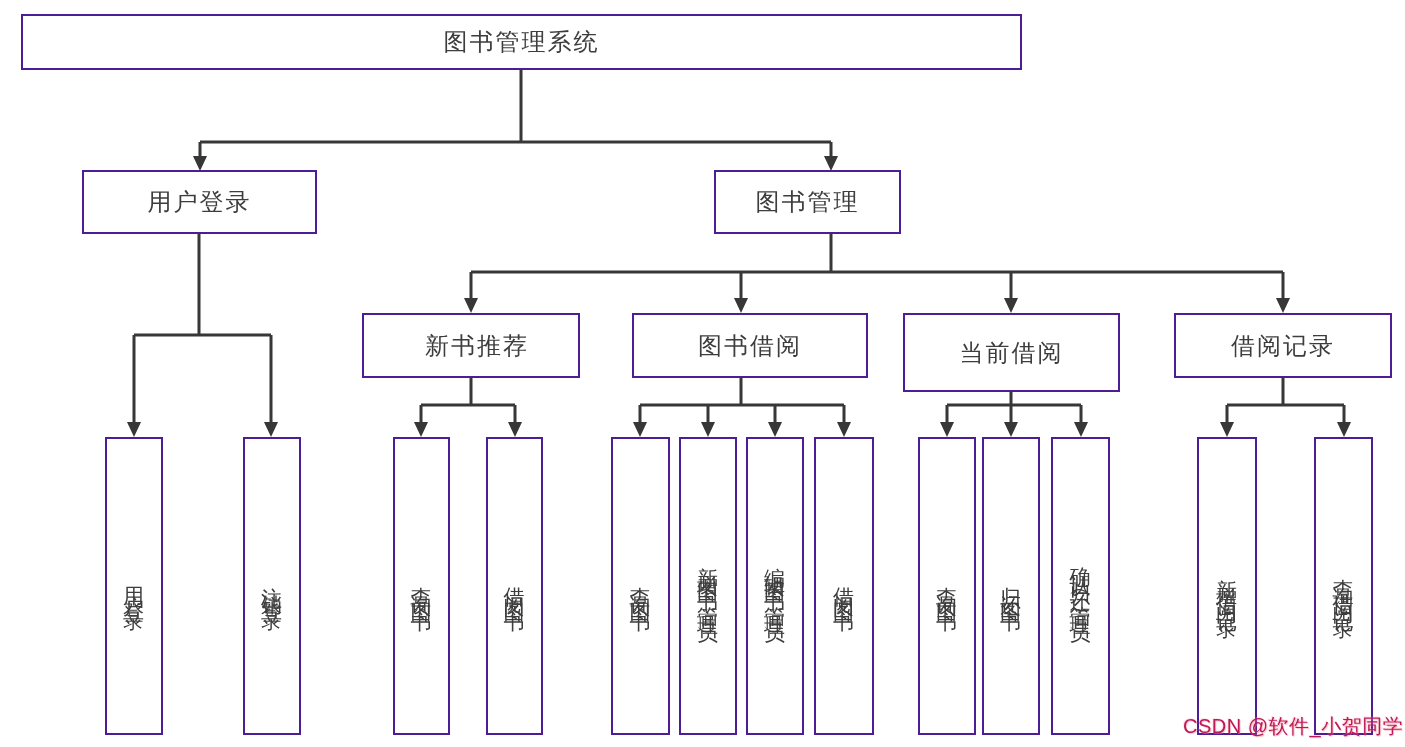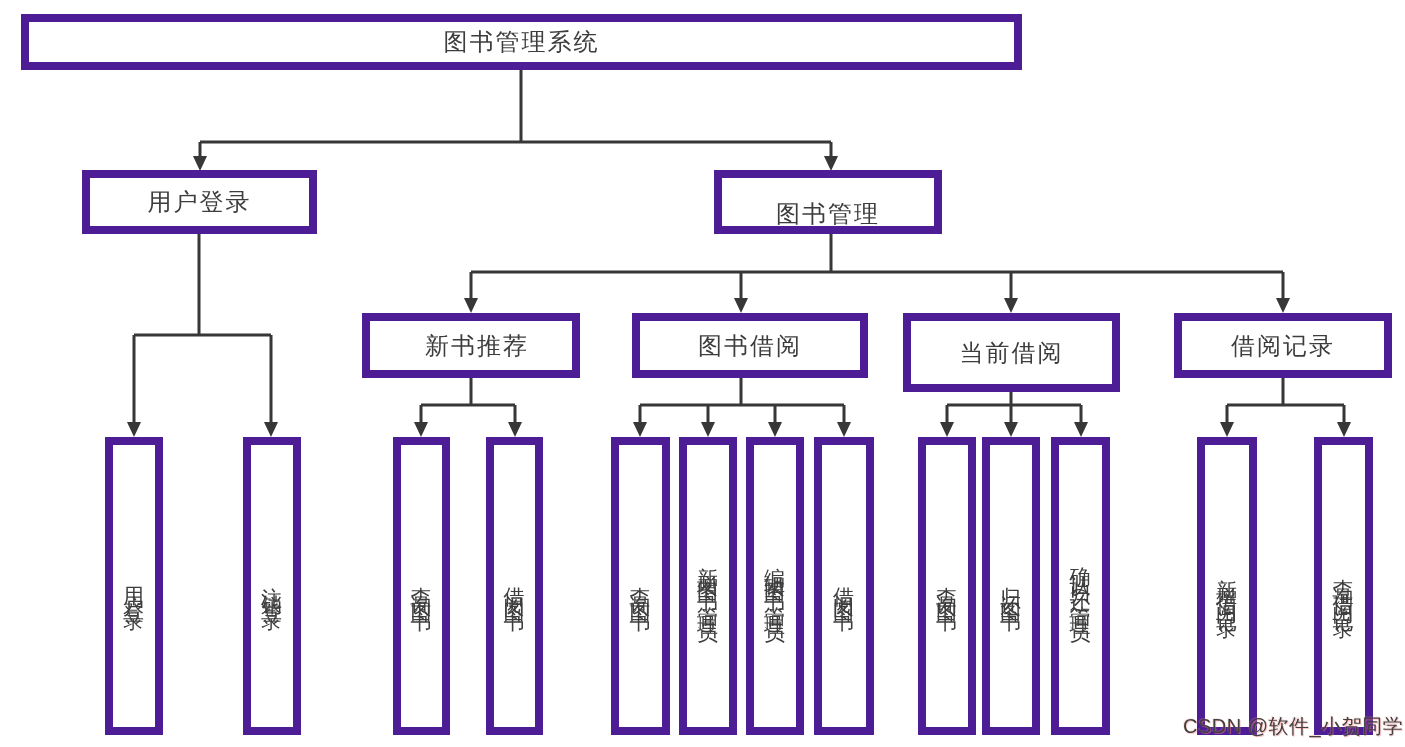--- a/index.html
+++ b/index.html
@@ -12,7 +12,7 @@
   svg.wires{position:absolute;left:0;top:0;z-index:1;}
   .box{
     position:absolute;box-sizing:border-box;
-    border:8px solid #4c1d95;background:#ffffff;
+    border:2px solid #4c1d95;background:#ffffff;
     display:flex;align-items:center;justify-content:center;
     color:#3d3d3d;z-index:2;
   }

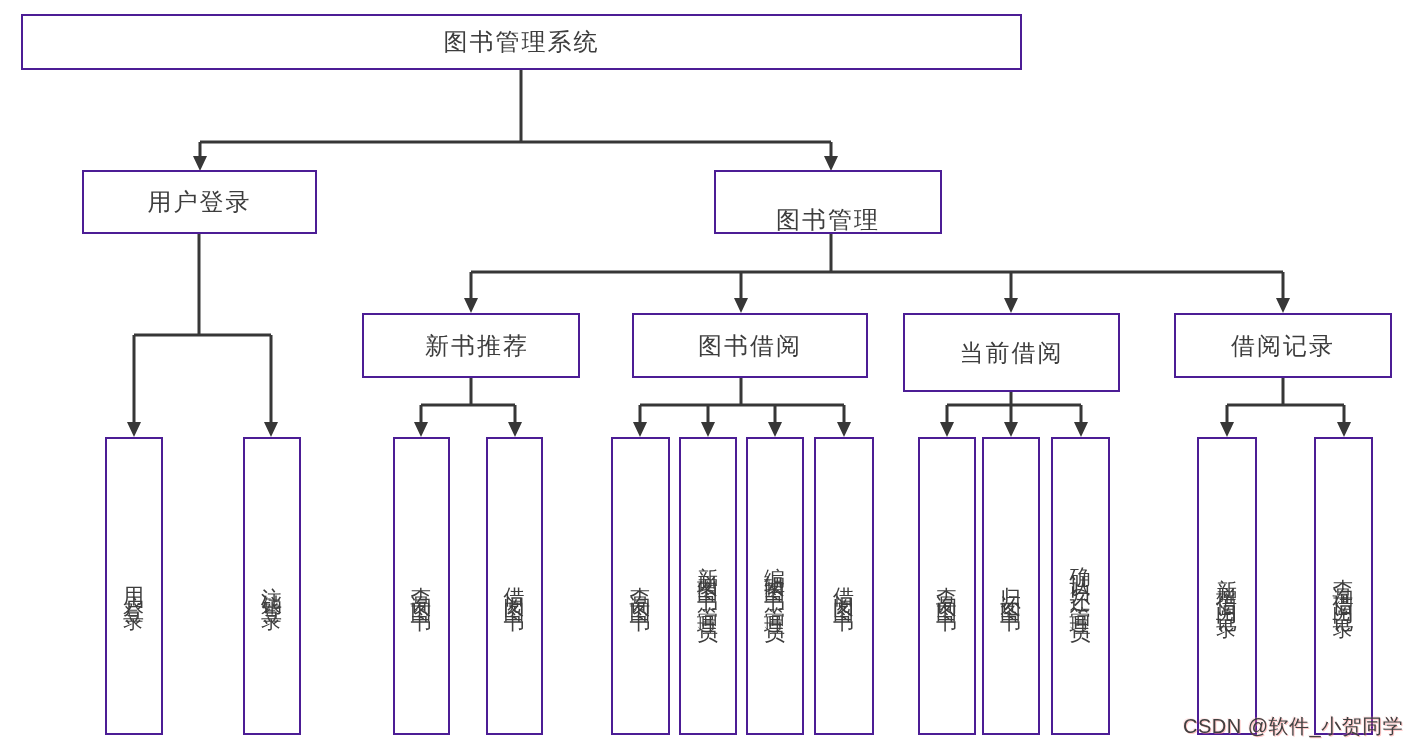--- a/index.html
+++ b/index.html
@@ -83,7 +83,7 @@
   <div class="box" style="left:82px;top:170px;width:235px;height:64px;">
     <span class="hlabel">用户登录</span>
   </div>
-  <div class="box" style="left:714px;top:170px;width:228px;height:64px;align-items:flex-end;">
+  <div class="box" style="left:714px;top:170px;width:187px;height:64px;">
     <span class="hlabel">图书管理</span>
   </div>
 

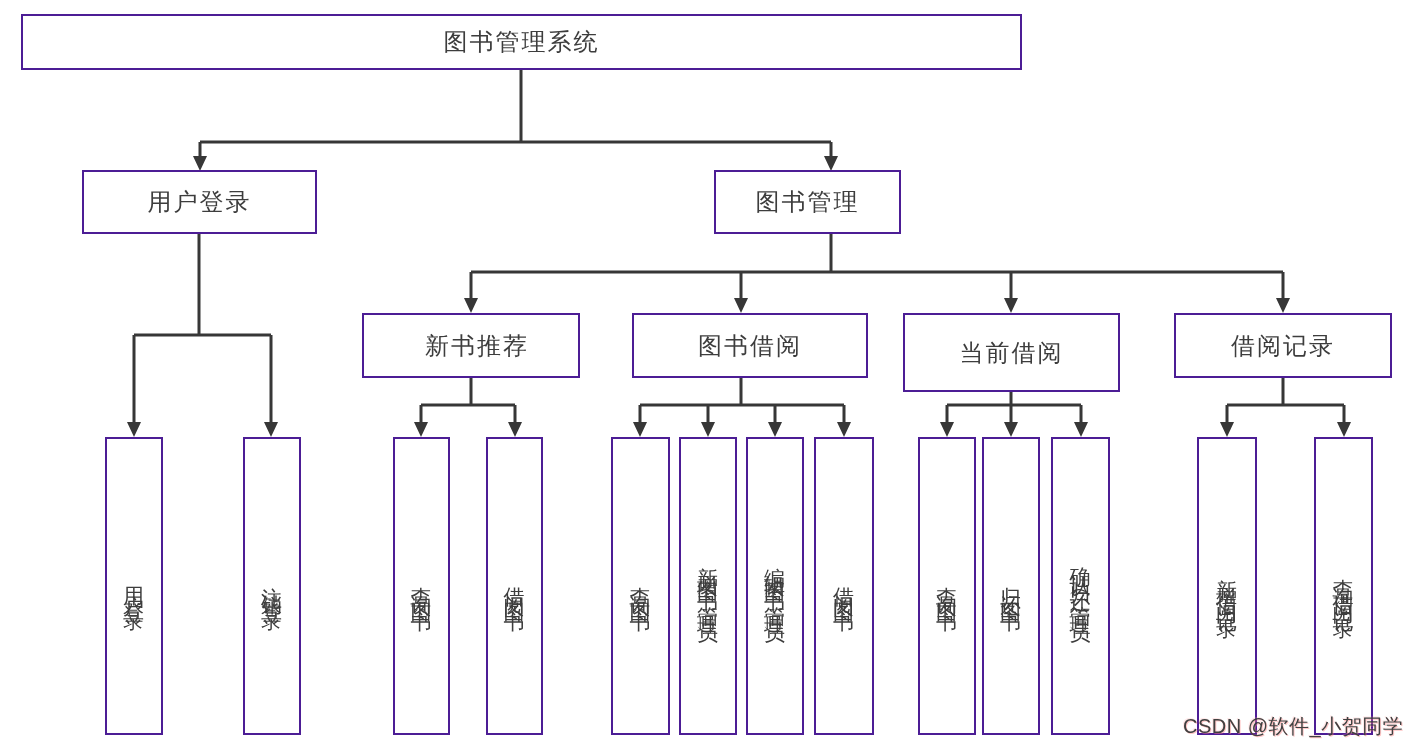--- a/index.html
+++ b/index.html
@@ -27,7 +27,7 @@
   }
   .watermark{
     position:absolute;left:1183px;top:713px;z-index:5;
-    font-size:20px;letter-spacing:0.5px;color:#404040;white-space:nowrap;
+    font-size:20px;letter-spacing:0.5px;color:#be185d;white-space:nowrap;
     text-shadow:1px 1px 0 rgba(255,130,130,0.45),-1px -1px 0 rgba(255,160,160,0.25);
   }
 </style>

